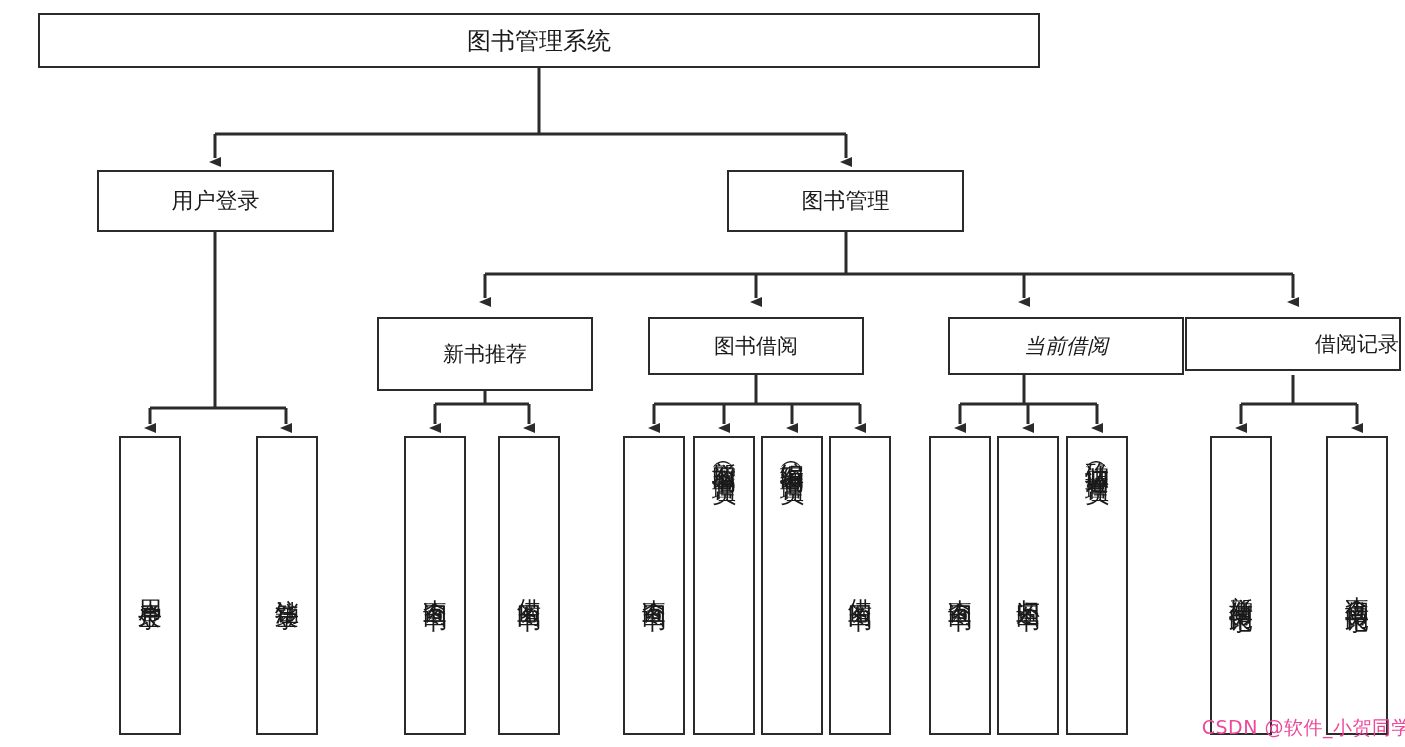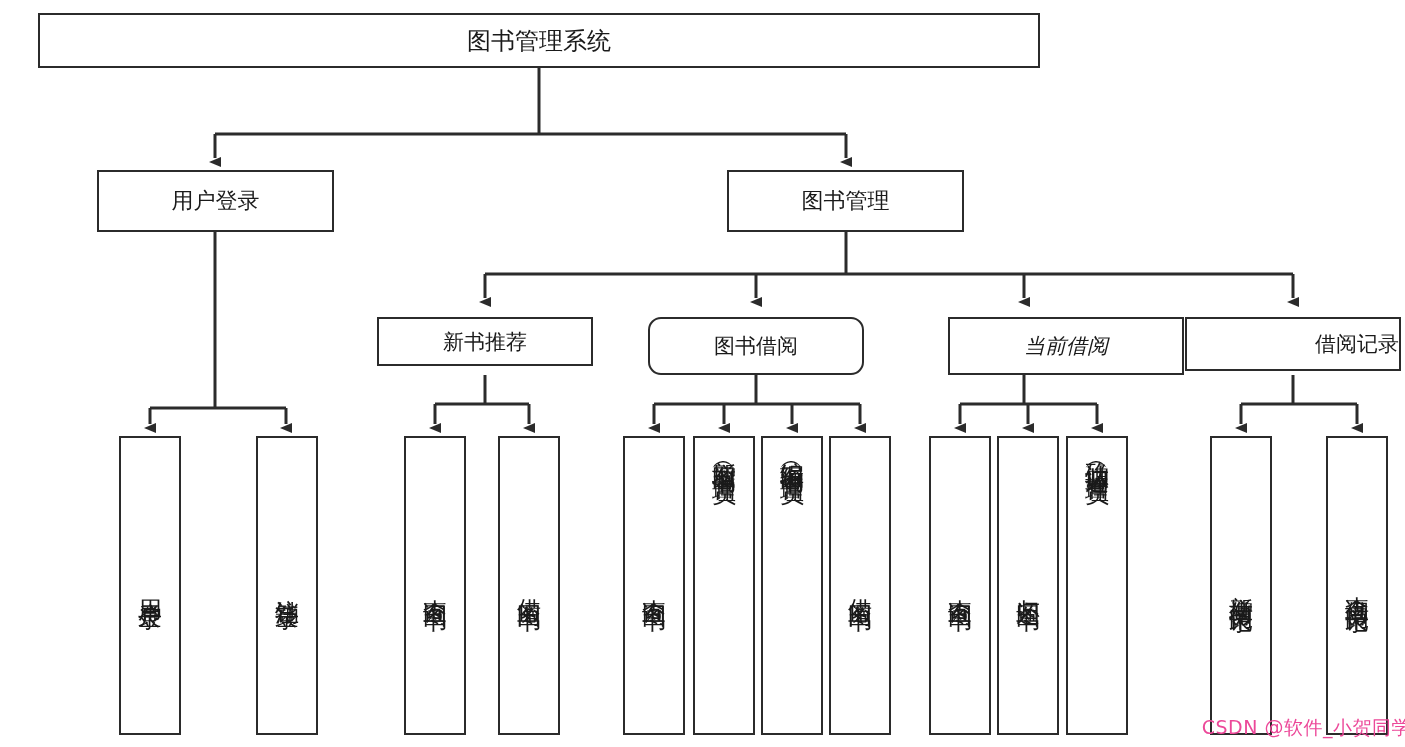--- a/index.html
+++ b/index.html
@@ -131,7 +131,7 @@
     <span>图书管理</span>
   </div>
 
-  <div class="node level2" style="left:361px; top:317px; width:216px; height:49px;">
+  <div class="node level2" style="left:361px; top:317px; width:216px; height:74px;">
     <span>新书推荐</span>
   </div>
   <div class="node level2" style="left:632px; top:317px; width:216px; height:58px;border-radius:13px;">

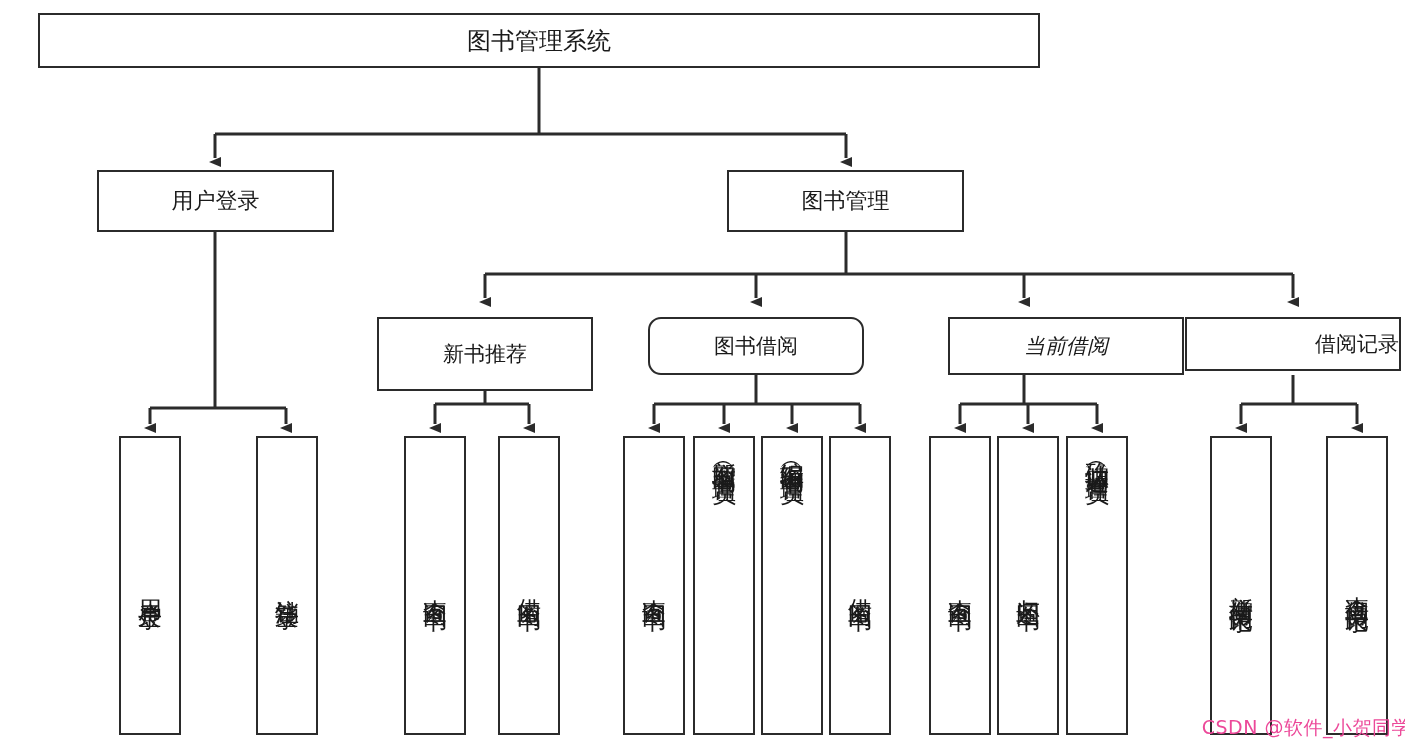--- a/index.html
+++ b/index.html
@@ -134,7 +134,7 @@
   <div class="node level2" style="left:361px; top:317px; width:216px; height:74px;">
     <span>新书推荐</span>
   </div>
-  <div class="node level2" style="left:632px; top:317px; width:216px; height:58px;border-radius:13px;">
+  <div class="node level2" style="left:632px; top:317px; width:216px; height:58px;">
     <span>图书借阅</span>
   </div>
   <div class="node level2" style="left:932px; top:317px; width:236px; height:58px;font-style:italic;">

